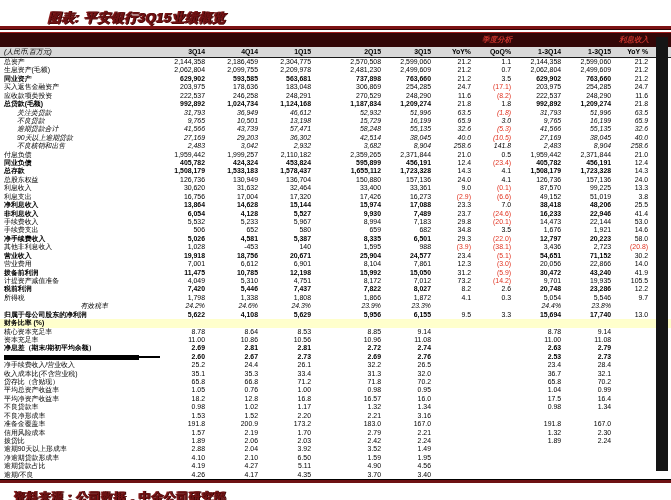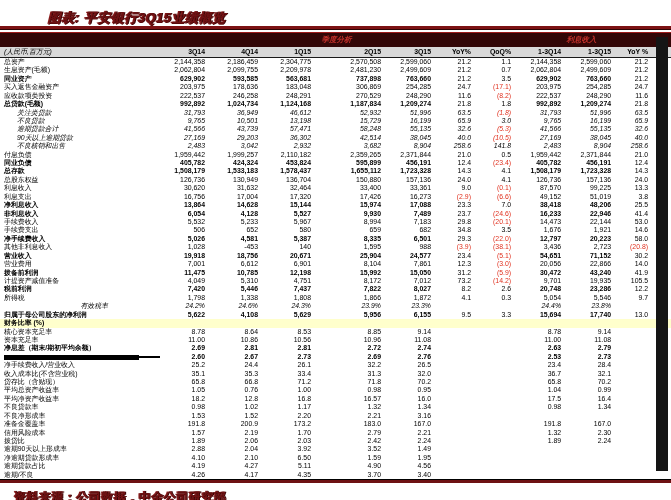--- a/index.html
+++ b/index.html
@@ -11,7 +11,7 @@
   .rule{height:3px;background:#7c1214;border-bottom:1px solid #2c0404;margin-bottom:2px;}
   table{border-collapse:collapse;table-layout:fixed;width:671px;}
   tr.band td{background:#330707;color:#c4312b;font-style:italic;font-weight:bold;font-size:7.5px;
-             height:12px;line-height:12px;text-align:center;border-top:1px solid #9e1b1b;
+             height:12px;line-height:12px;text-align:right;border-top:1px solid #9e1b1b;
              white-space:nowrap;overflow:hidden;}
   tr.cols th{background:#d9d9d9;font-weight:bold;font-size:6.9px;height:10px;line-height:10px;
              text-align:right;padding:0 2px 0 0;border-bottom:1px solid #1a1a1a;

